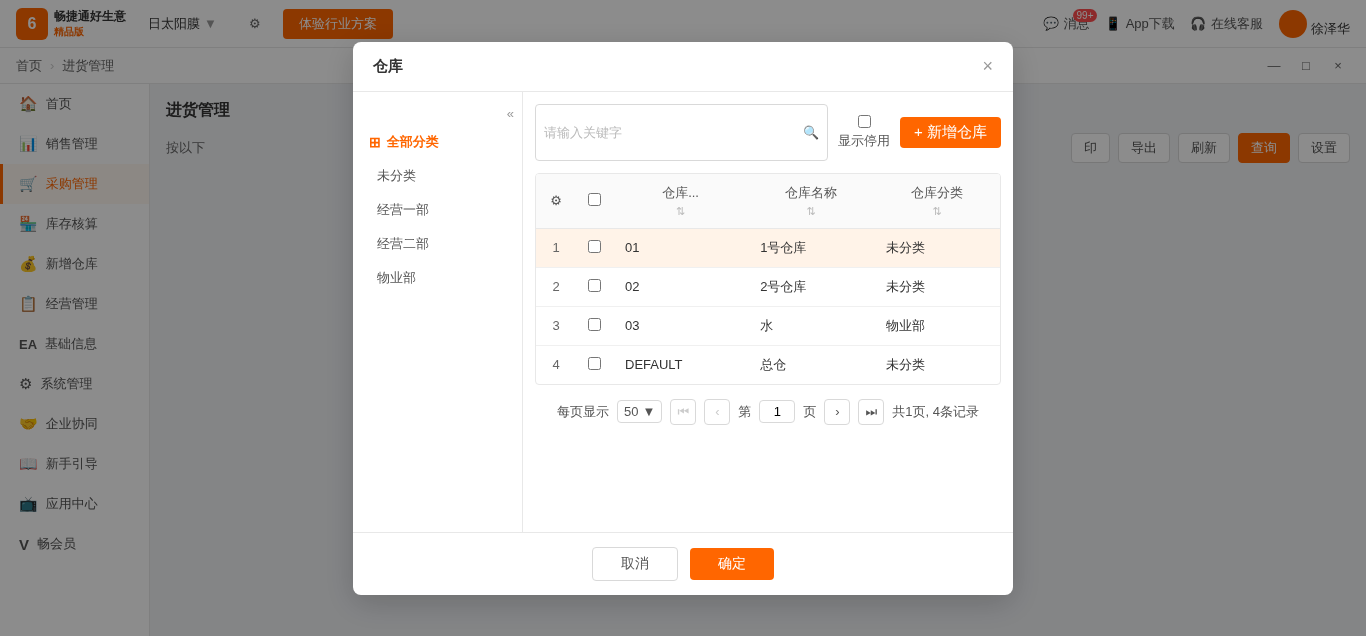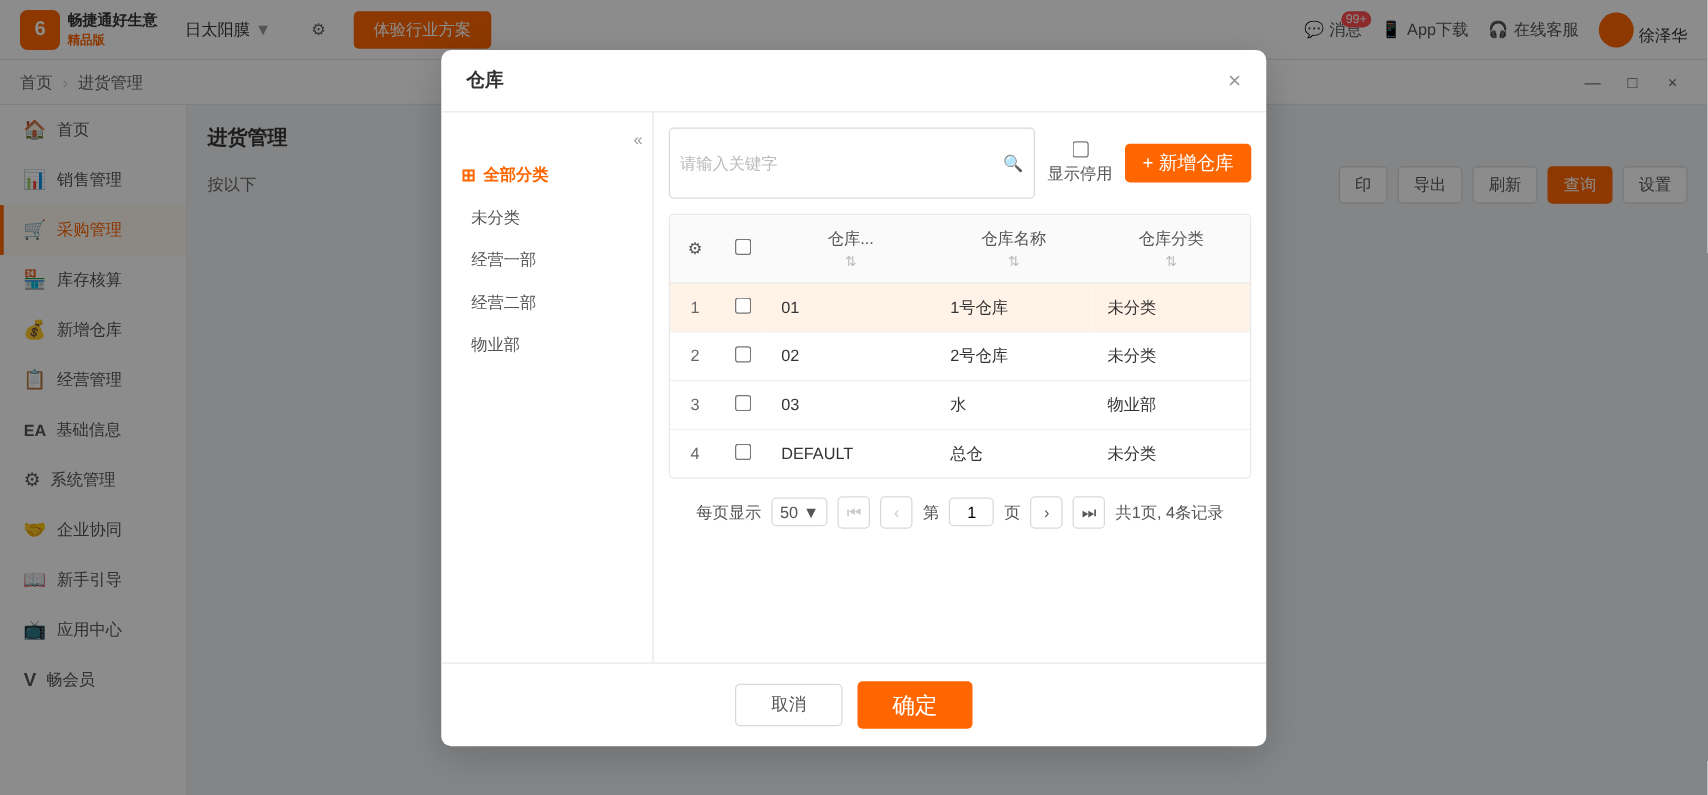--- a/index.html
+++ b/index.html
@@ -210,7 +210,7 @@
     }
     .btn-confirm {
       padding: 7px 28px; background: #ff6600; color: white; border: none;
-      border-radius: 4px; cursor: pointer; font-size: 18px;
+      border-radius: 4px; cursor: pointer; font-size: 14px;
     }
   </style>
 </head>

